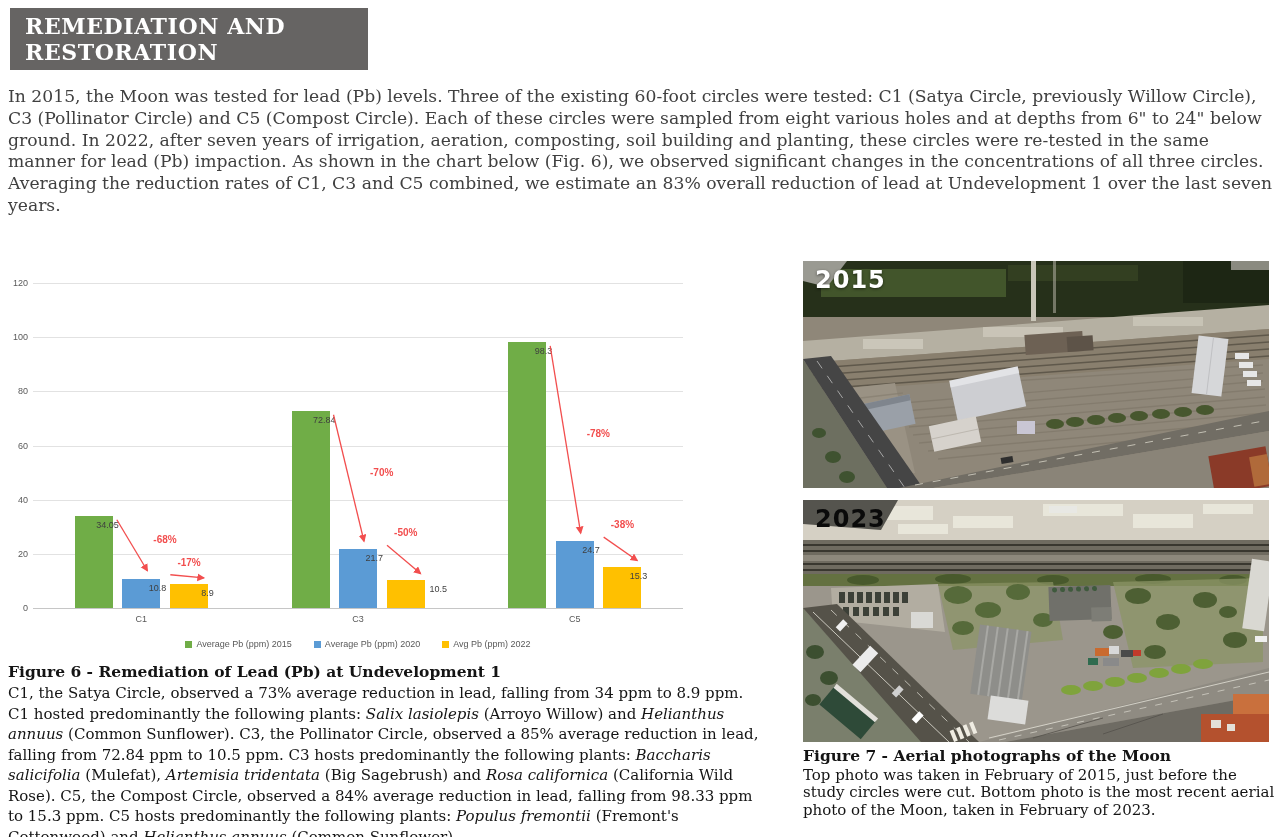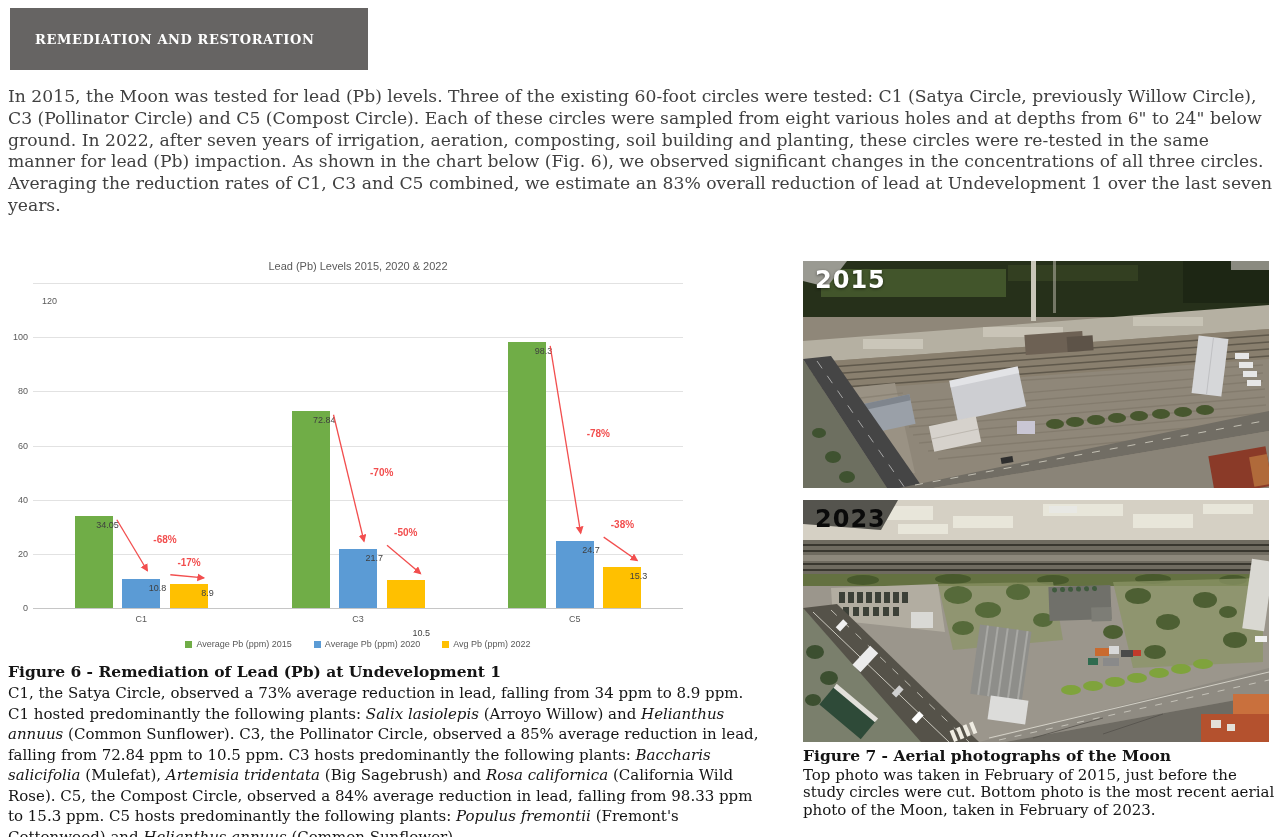--- a/index.html
+++ b/index.html
@@ -8,7 +8,7 @@
   
   .header-box{position:absolute;left:10px;top:8px;width:358px;height:62px;background:#666463;
               display:flex;align-items:center;}
-  .header-box span{color:#fff;font-weight:bold;font-size:13px;letter-spacing:.6px;padding-left:25px;
+  .header-box span{color:#fff;font-weight:bold;font-size:22px;letter-spacing:.6px;padding-left:15px;
                    font-family:"DejaVu Serif",serif;}
   
   .intro{position:absolute;left:8px;top:86px;width:1266px;margin:0;font-size:17.2px;

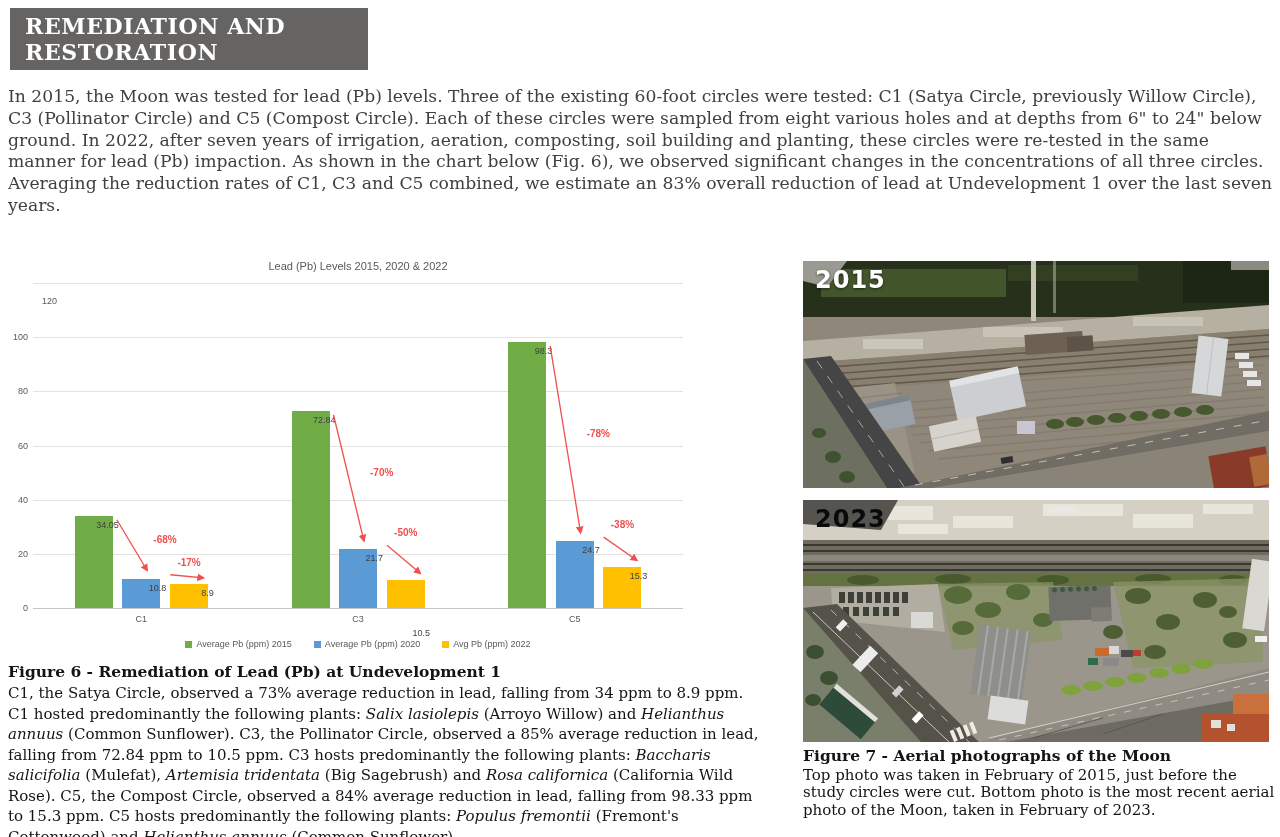--- a/index.html
+++ b/index.html
@@ -56,7 +56,6 @@
   <p class="intro">In 2015, the Moon was tested for lead (Pb) levels. Three of the existing 60-foot circles were  tested: C1 (Satya Circle, previously Willow Circle), C3 (Pollinator Circle) and C5 (Compost  Circle). Each of these circles were sampled from eight various holes and at depths from 6" to 24"  below ground. In 2022, after seven years of irrigation, aeration, composting, soil building and planting, these circles were re-tested in the same manner for lead (Pb) impaction. As shown in the chart below (Fig. 6), we observed significant changes in the concentrations of all three circles. Averaging the  reduction rates of C1, C3 and C5 combined, we estimate an 83% overall reduction of lead at Undevelopment 1 over the last seven years.</p>
 
   <div class="chart" id="chart-canvas">
-    <div class="chart-title">Lead (Pb) Levels 2015, 2020 &amp; 2022</div>
   <div class="axisline" style="left: 33px; width: 650px; top: 353px;"></div>
       <div class="ylab" style="left: 0px; top: 348px;">0</div>
       <div class="gridline" style="left: 33px; width: 650px; top: 298.833px;"></div>

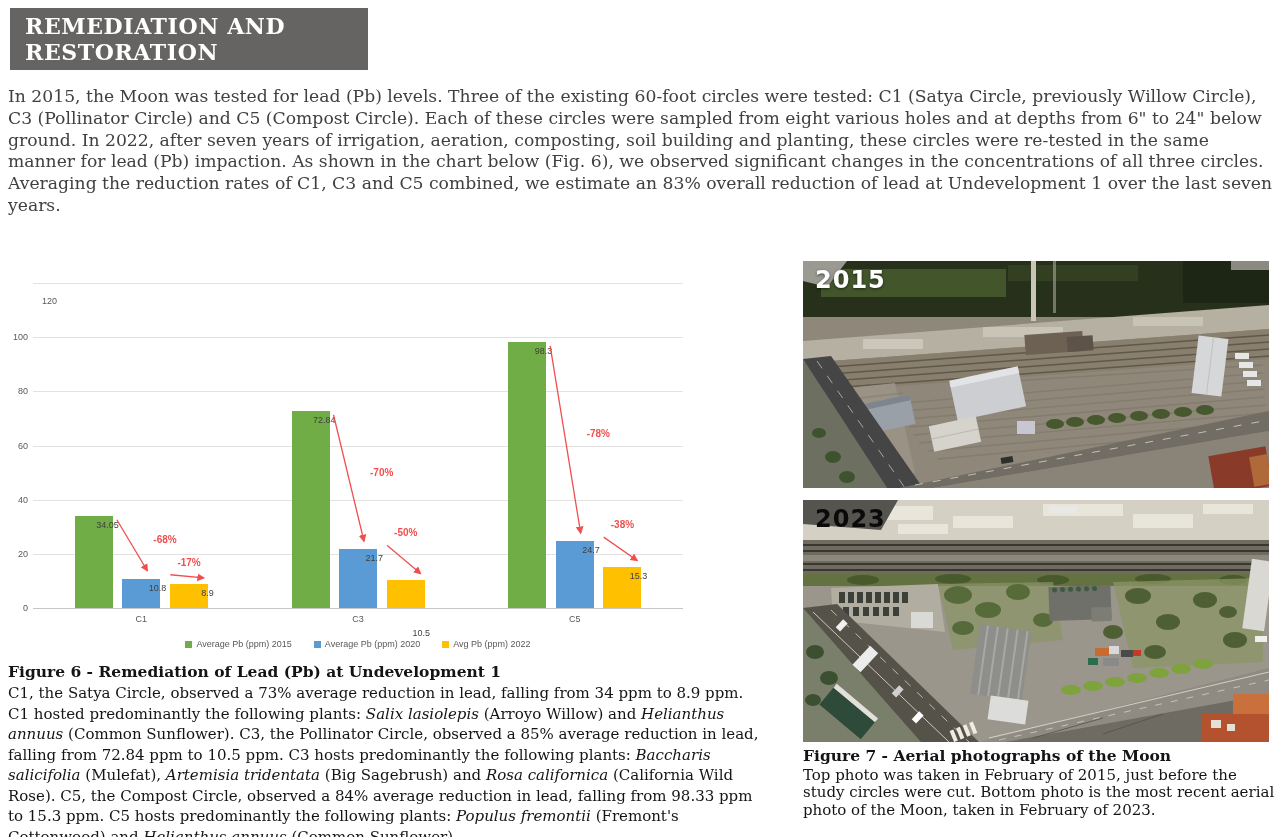--- a/index.html
+++ b/index.html
@@ -69,7 +69,7 @@
       <div class="gridline" style="left: 33px; width: 650px; top: 82.1667px;"></div>
       <div class="ylab" style="left: 0px; top: 77.1667px;">100</div>
       <div class="gridline" style="left: 33px; width: 650px; top: 28px;"></div>
-      <div class="ylab" style="left: 0px; top: 41px; padding-left: 29px;">120</div>
+      <div class="ylab" style="left: 0px; top: 23px;">120</div>
       <div class="bar" style="left: 74.8333px; top: 260.781px; width: 38px; height: 92.2188px; background: rgb(112, 173, 71);"></div>
       <div class="bar-val" style="left: 68.8333px; width: 50px; top: 264.781px;">34.05</div>
       <div class="bar" style="left: 291.5px; top: 155.725px; width: 38px; height: 197.275px; background: rgb(112, 173, 71);"></div>

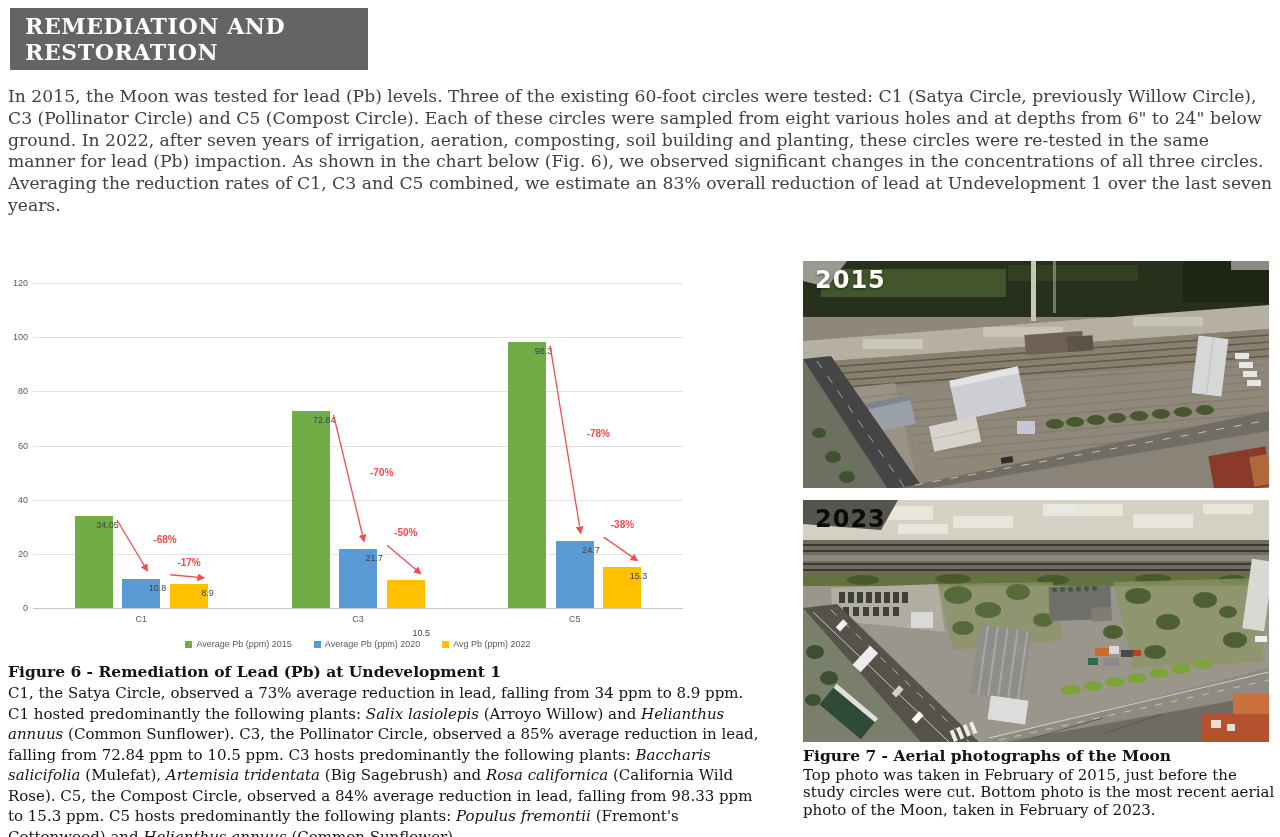--- a/index.html
+++ b/index.html
@@ -85,7 +85,7 @@
       <div class="bar" style="left: 169.833px; top: 328.896px; width: 38px; height: 24.1042px; background: rgb(255, 192, 0);"></div>
       <div class="bar-val" style="left: 163.833px; width: 50px; top: 332.896px;">8.9</div>
       <div class="bar" style="left: 386.5px; top: 324.562px; width: 38px; height: 28.4375px; background: rgb(255, 192, 0);"></div>
-      <div class="bar-val" style="left: 380px; width: 50px; top: 328.562px; margin-top: 44px;">10.5</div>
+      <div class="bar-val" style="left: 397px; width: 50px; top: 328.562px;">10.5</div>
       <div class="bar" style="left: 603.167px; top: 311.562px; width: 38px; height: 41.4375px; background: rgb(255, 192, 0);"></div>
       <div class="bar-val" style="left: 597.167px; width: 50px; top: 315.562px;">15.3</div>
       <div class="xlab" style="left: 33px; width: 216.667px; top: 359px;">C1</div>

